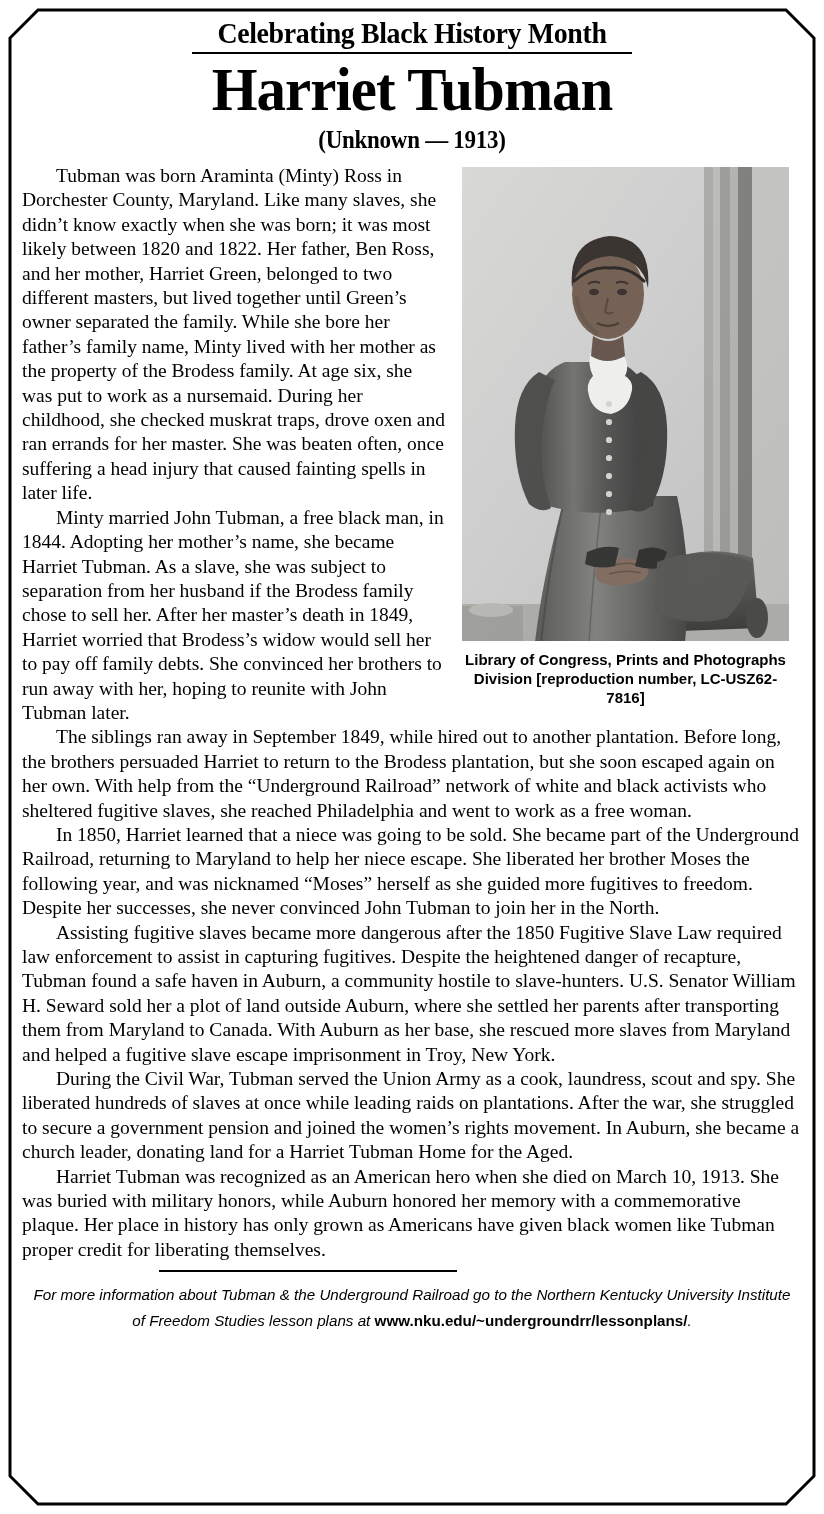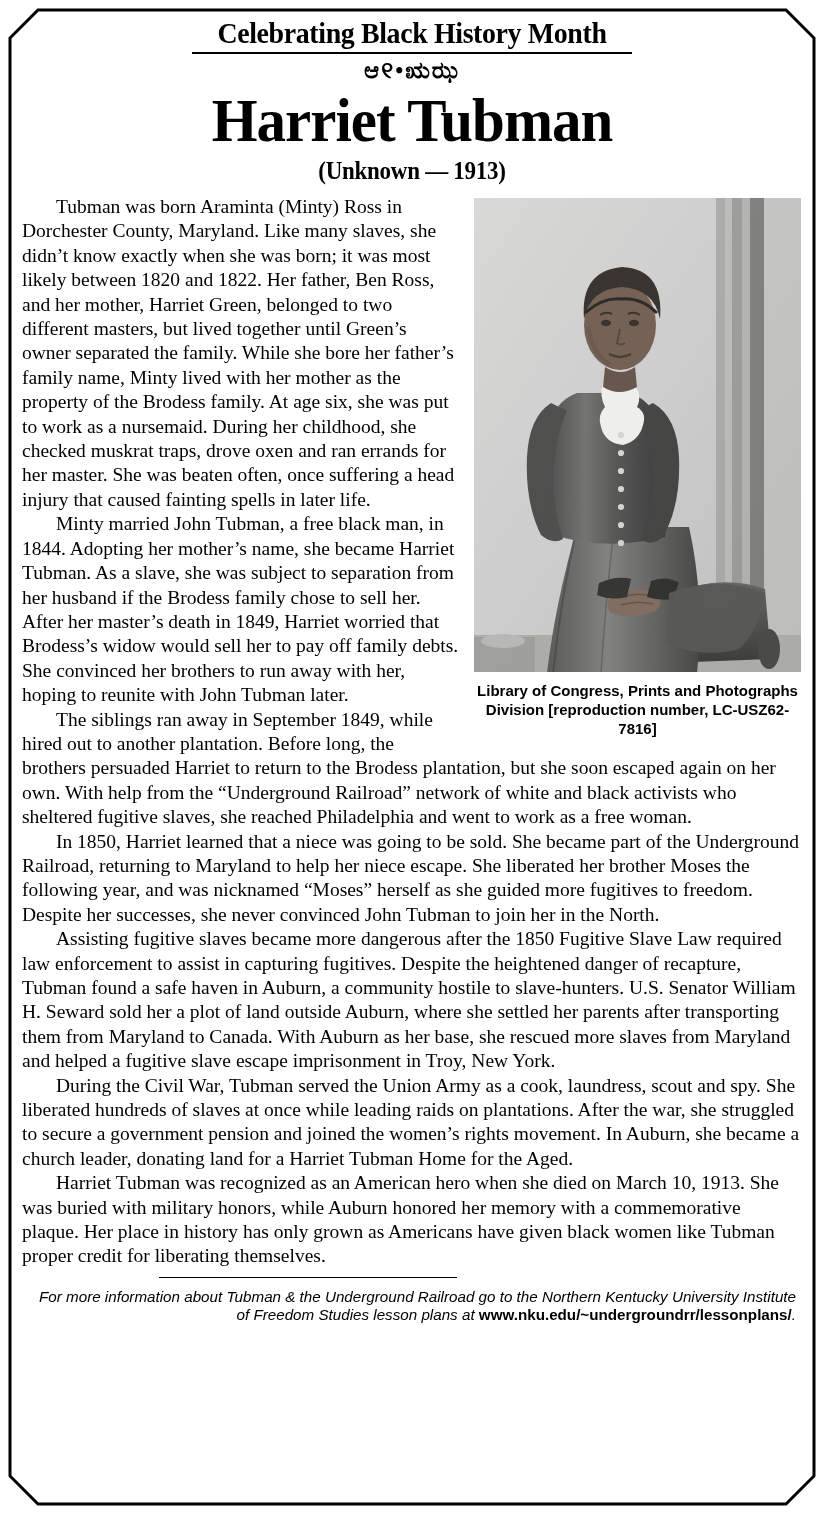--- a/index.html
+++ b/index.html
@@ -164,7 +164,6 @@
     <div class="masthead">
       <div class="kicker">Celebrating Black History Month</div>
       <div class="kicker-rule"></div>
-      <div class="ornament">ಆ୧•ಋಝ</div>
       <div class="name">Harriet Tubman</div>
       <div class="lifespan">(Unknown — 1913)</div>
     </div>

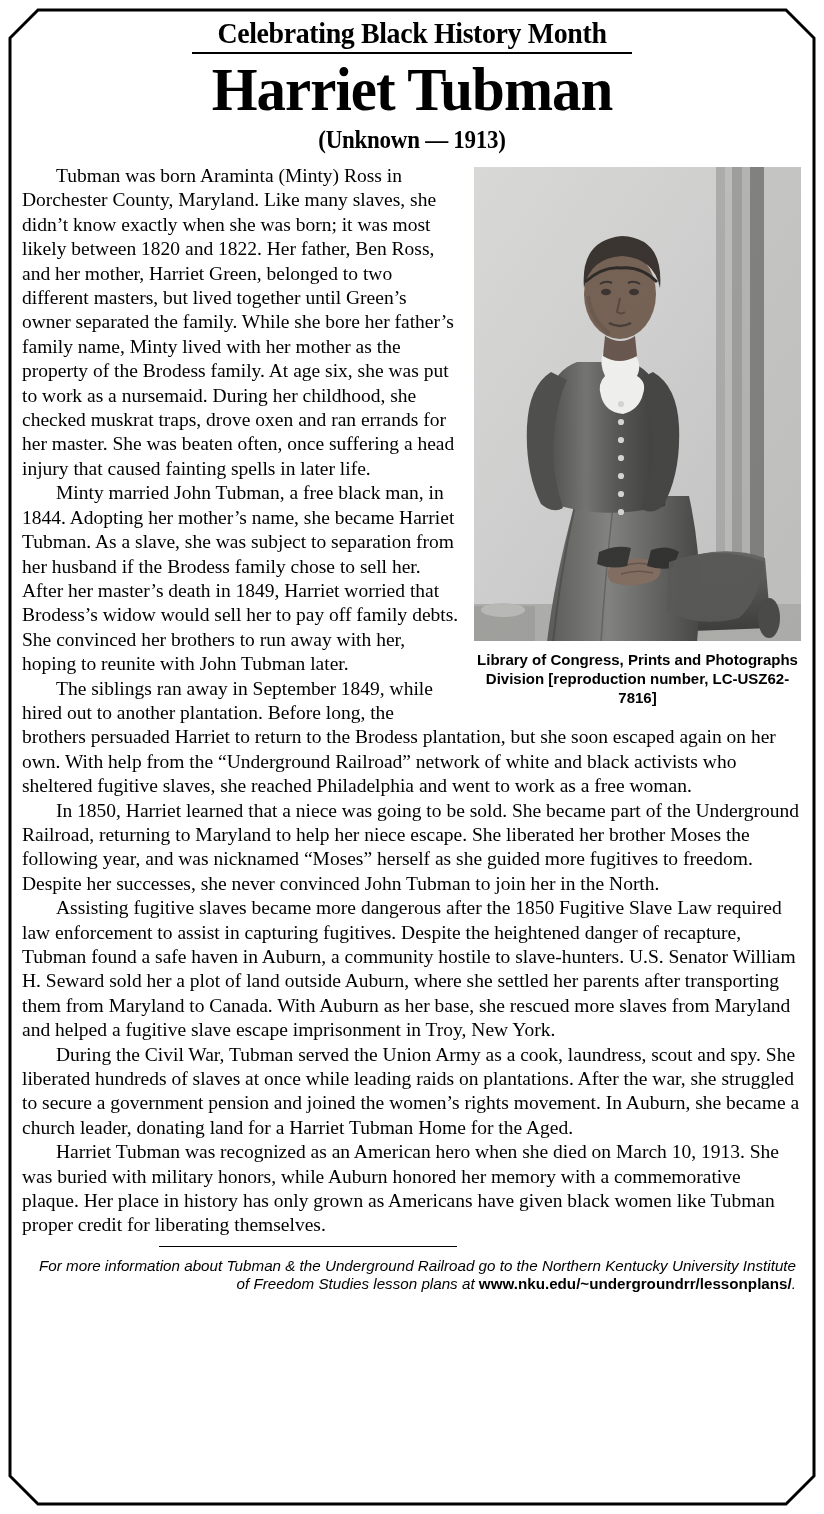--- a/index.html
+++ b/index.html
@@ -108,7 +108,7 @@
   .figure {
     float: right;
     width: 329px;
-    margin: 2px 0 4px 14px;
+    margin: 2px 12px 4px 14px;
   }
   .photo {
     width: 329px;

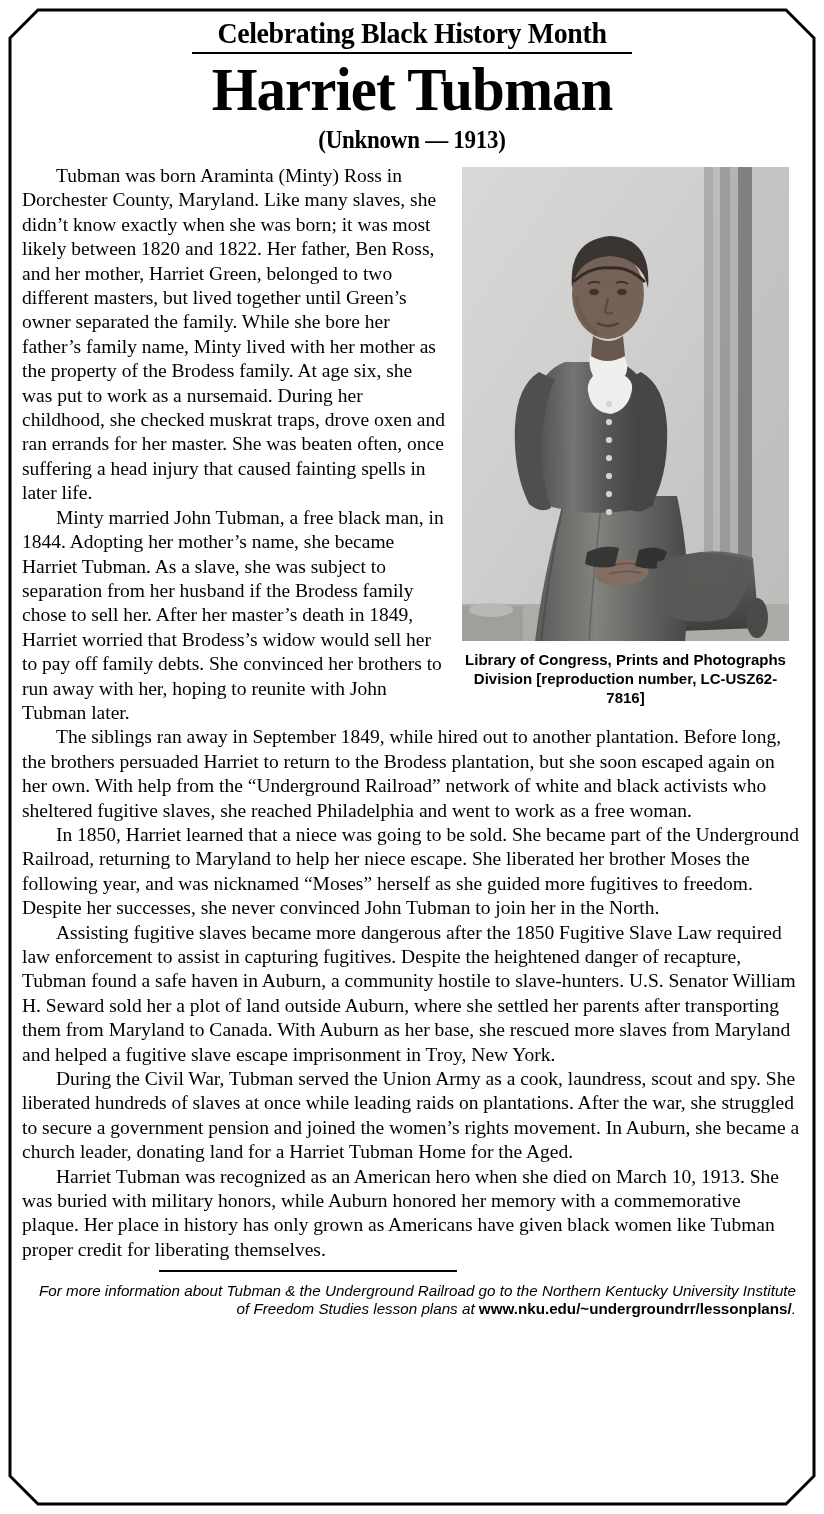--- a/index.html
+++ b/index.html
@@ -139,8 +139,8 @@
     font-family: "Liberation Sans", "DejaVu Sans", sans-serif;
     font-style: italic;
     font-size: 15.2px;
-    line-height: 18px;
-    text-align: right;
+    line-height: 26px;
+    text-align: center;
     margin-top: 10px;
     padding: 0 6px;
   }

